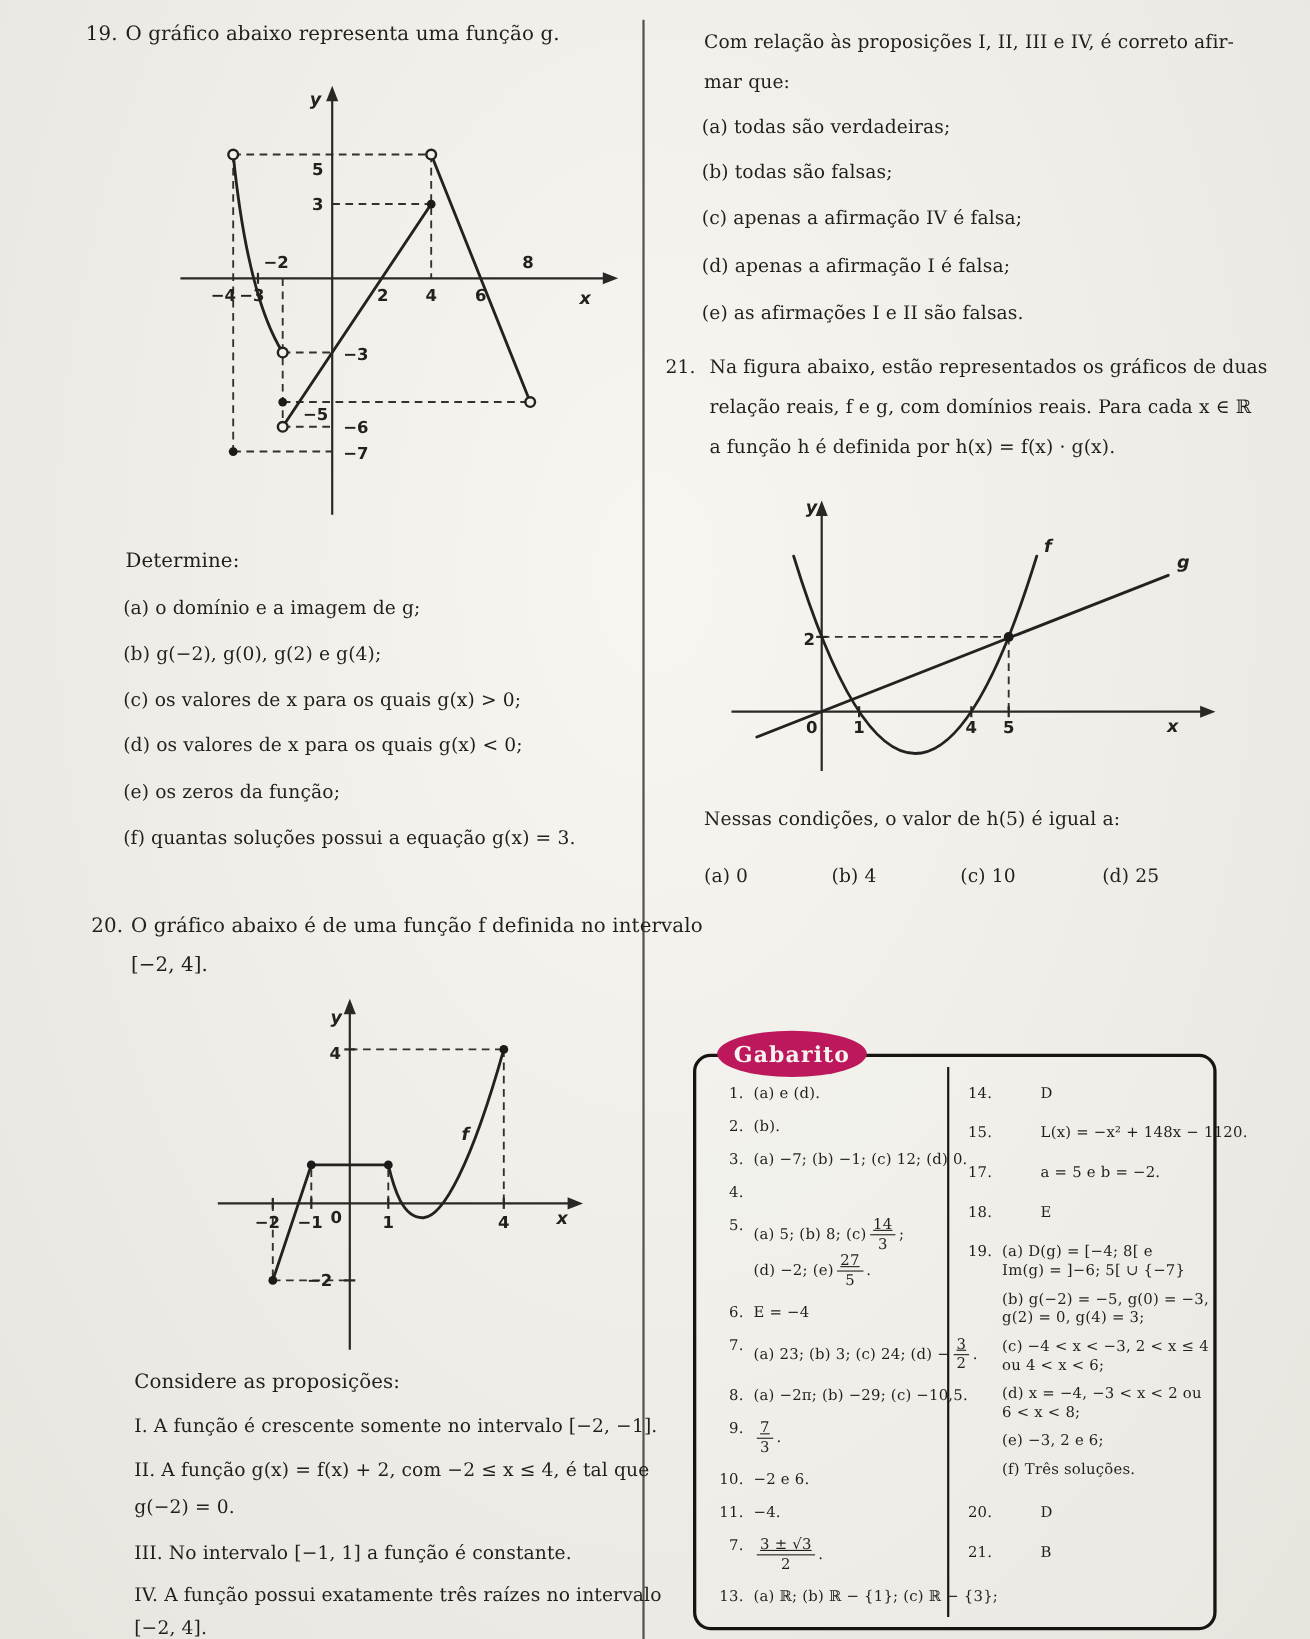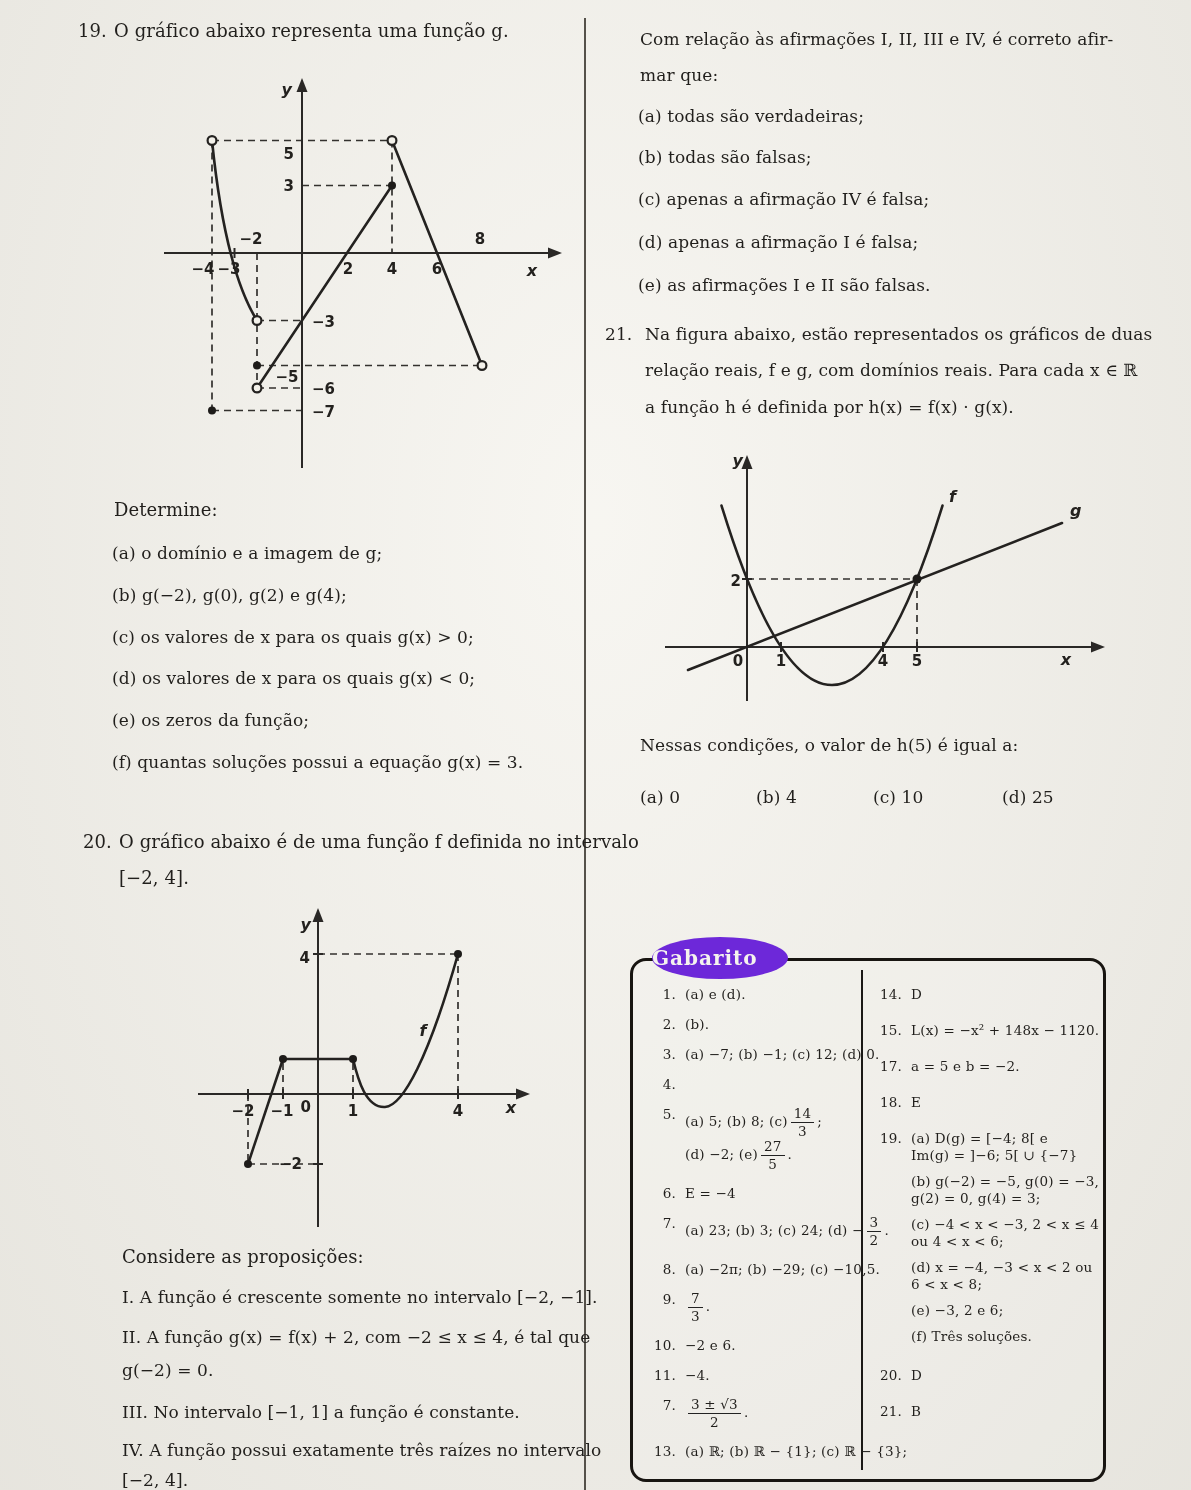--- a/index.html
+++ b/index.html
@@ -182,7 +182,7 @@
 <div class="abs t17" style="left:122px;top:1440px">IV. A função possui exatamente três raízes no intervalo</div>
 <div class="abs t17" style="left:122px;top:1470px">[−2, 4].</div>
 
-<div class="abs t17" style="left:640px;top:29px">Com relação às afirmações I, II, III e IV, é correto afir-</div>
+<div class="abs t17" style="left:640px;top:29px">Com relação às proposições I, II, III e IV, é correto afir-</div>
 <div class="abs t17" style="left:640px;top:65px">mar que:</div>
 <div class="abs t17" style="left:638px;top:106px">(a) todas são verdadeiras;</div>
 <div class="abs t17" style="left:638px;top:147px">(b) todas são falsas;</div>

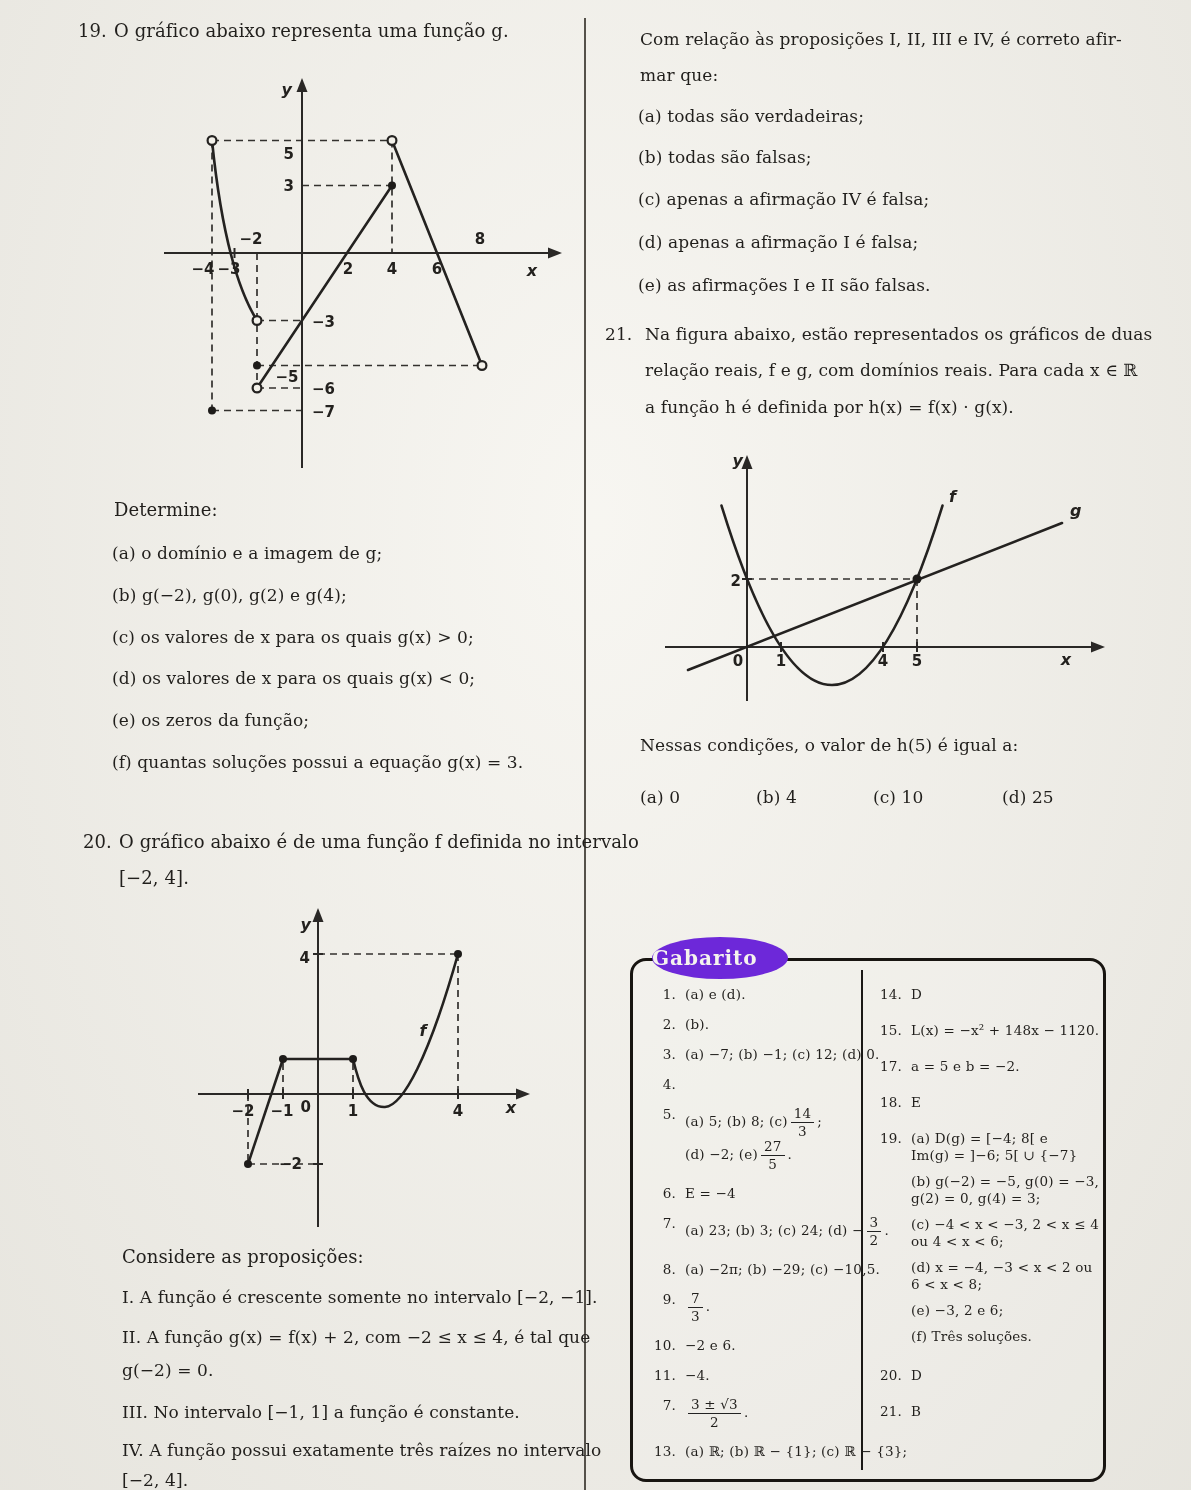--- a/index.html
+++ b/index.html
@@ -35,8 +35,8 @@
     background:rgba(255,255,255,0.12);
   }
   .gab-ellipse {
-    background:#6d28d9; border-radius:50%;
-    display:flex; align-items:center; justify-content:flex-start;
+    background:#be185d; border-radius:50%;
+    display:flex; align-items:center; justify-content:center;
   }
   .gab-ellipse span {
     color:#f5f3ee; font-size:20px; font-weight:bold; letter-spacing:1px;

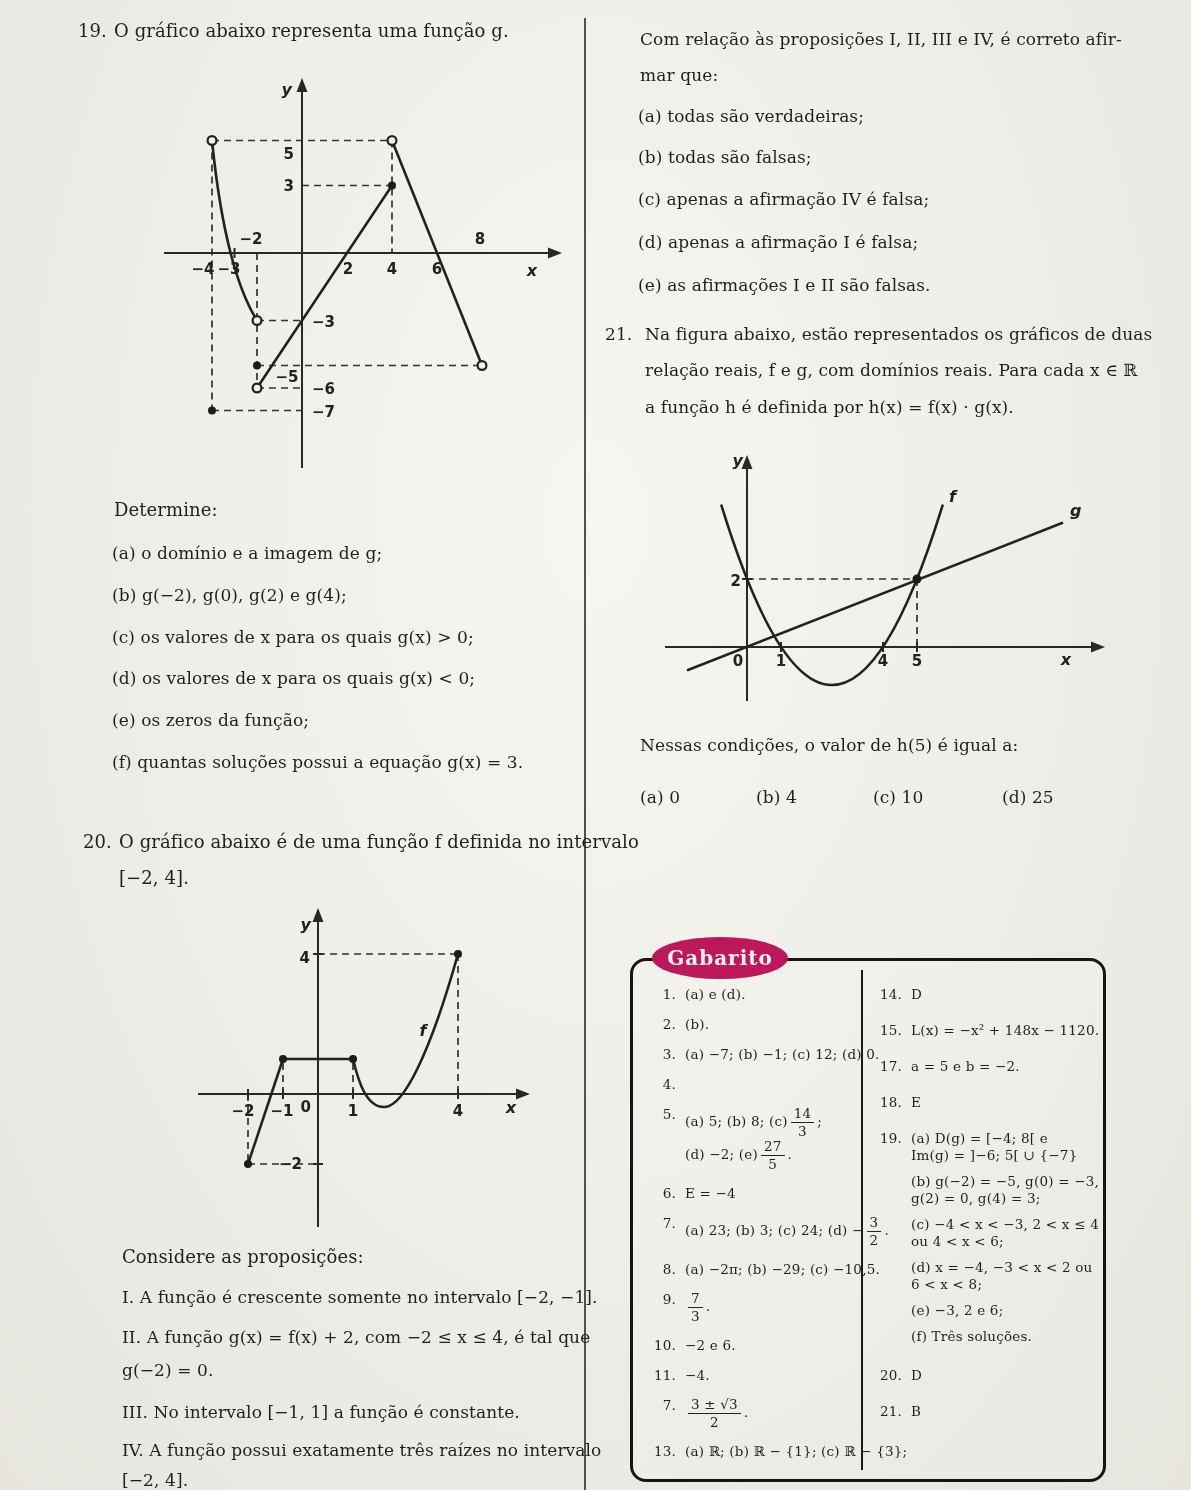--- a/index.html
+++ b/index.html
@@ -45,7 +45,7 @@
   .gab-rule { width:2px; background:#1b1916; }
   .gab-col { font-size:13.5px; line-height:17px; letter-spacing:0.2px; }
   .gab-item { display:flex; margin-bottom:13px; }
-  .gab-item.sp { margin-bottom:19px; }
+  .gab-item.sp { margin-bottom:19px;gap:35px; }
   .gn { width:28px; min-width:28px; text-align:right; margin-right:9px; }
   .gc { }
   .gc .gl { white-space:nowrap; }

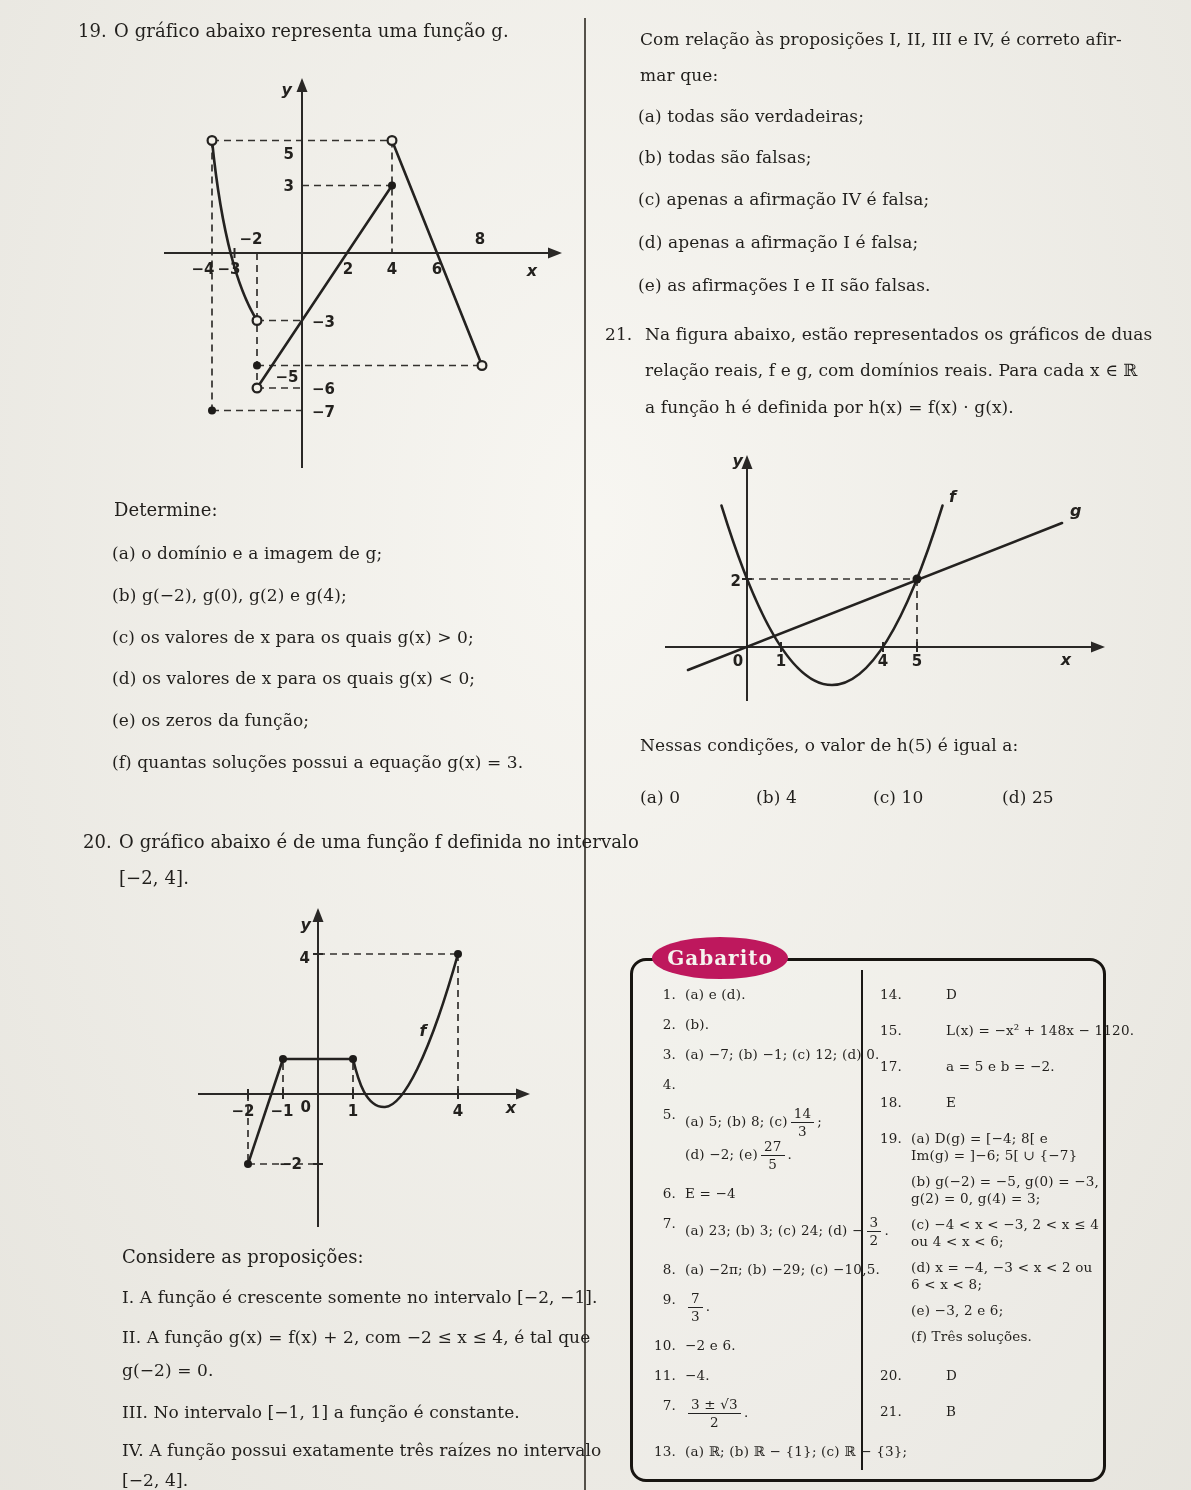--- a/index.html
+++ b/index.html
@@ -51,7 +51,7 @@
   .gc .gl { white-space:nowrap; }
   .ggrp { margin-bottom:9px; }
   .frac { display:inline-block; text-align:center; vertical-align:middle; margin:0 3px; line-height:15px; }
-  .frac .fn { display:block; border-bottom:1.3px solid #222; padding:0 3px 1px; }
+  .frac .fn { display:block; border-bottom:1.3px solid #222; padding:0 3px 1px;text-decoration:underline; }
   .frac .fd { display:block; padding:1px 3px 0; }
 </style>
 </head>

